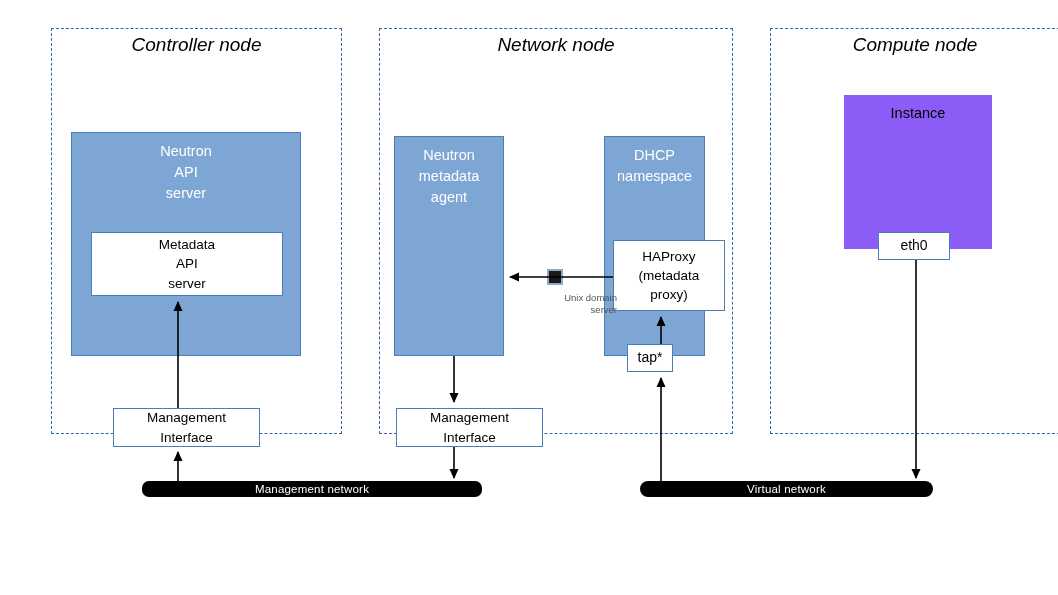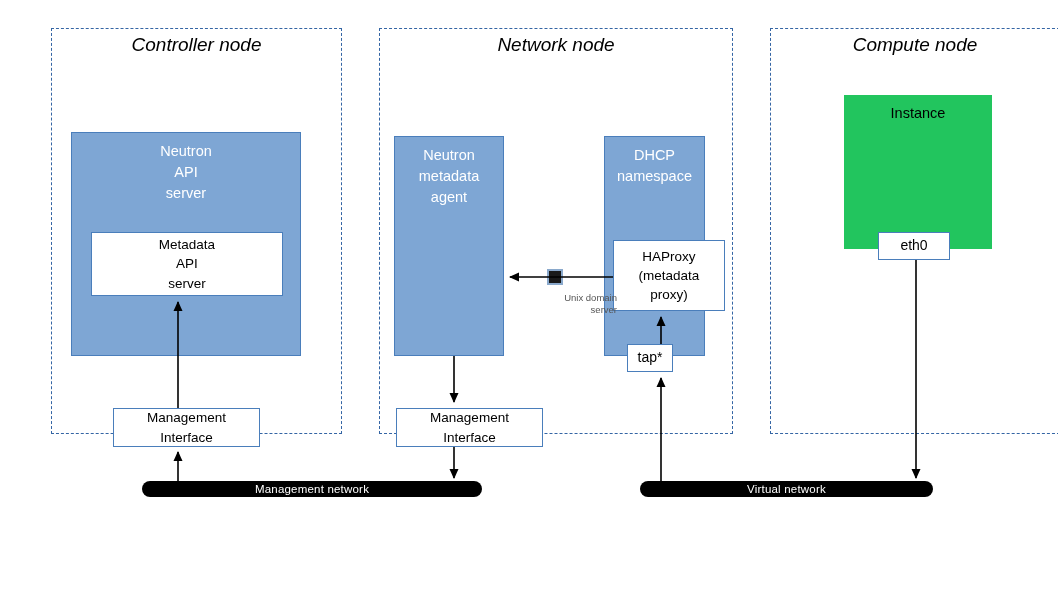--- a/index.html
+++ b/index.html
@@ -60,7 +60,7 @@
   }
   .gray-box {
     position: absolute;
-    background: #22c55e;
+    background: #8b5cf6;
     border: none;
     box-sizing: border-box;
     color: #000000;

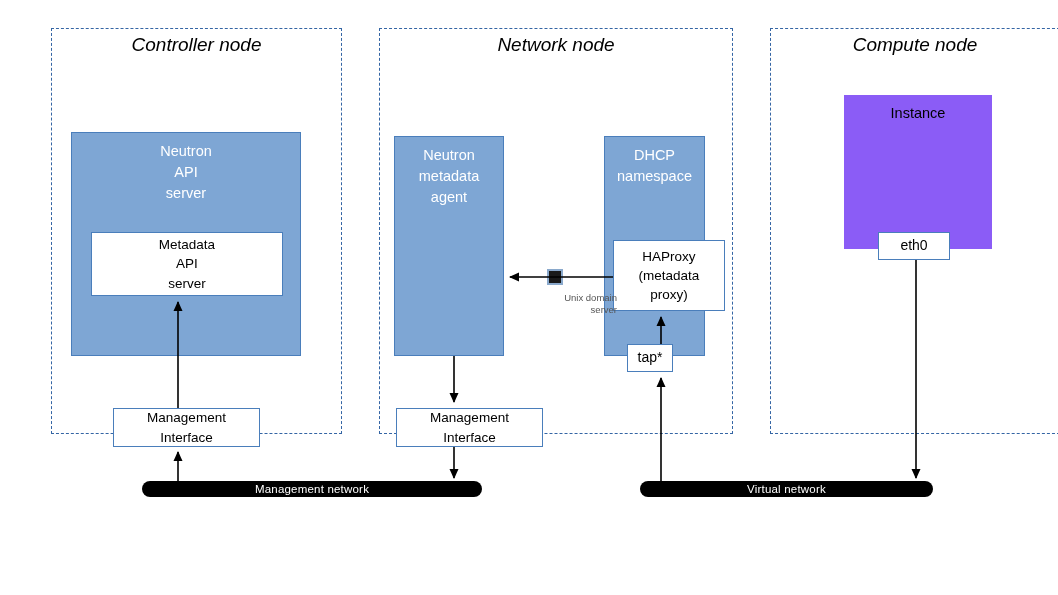--- a/index.html
+++ b/index.html
@@ -173,7 +173,7 @@
     <div>eth0</div>
   </div>
 
-  <div class="net-bar" style="left:119px; top:481px; width:340px; height:16px;">
+  <div class="net-bar" style="left:119px; top:481px; width:340px; height:16px;border-radius:7px;">
     <span>Management network</span>
   </div>
 

